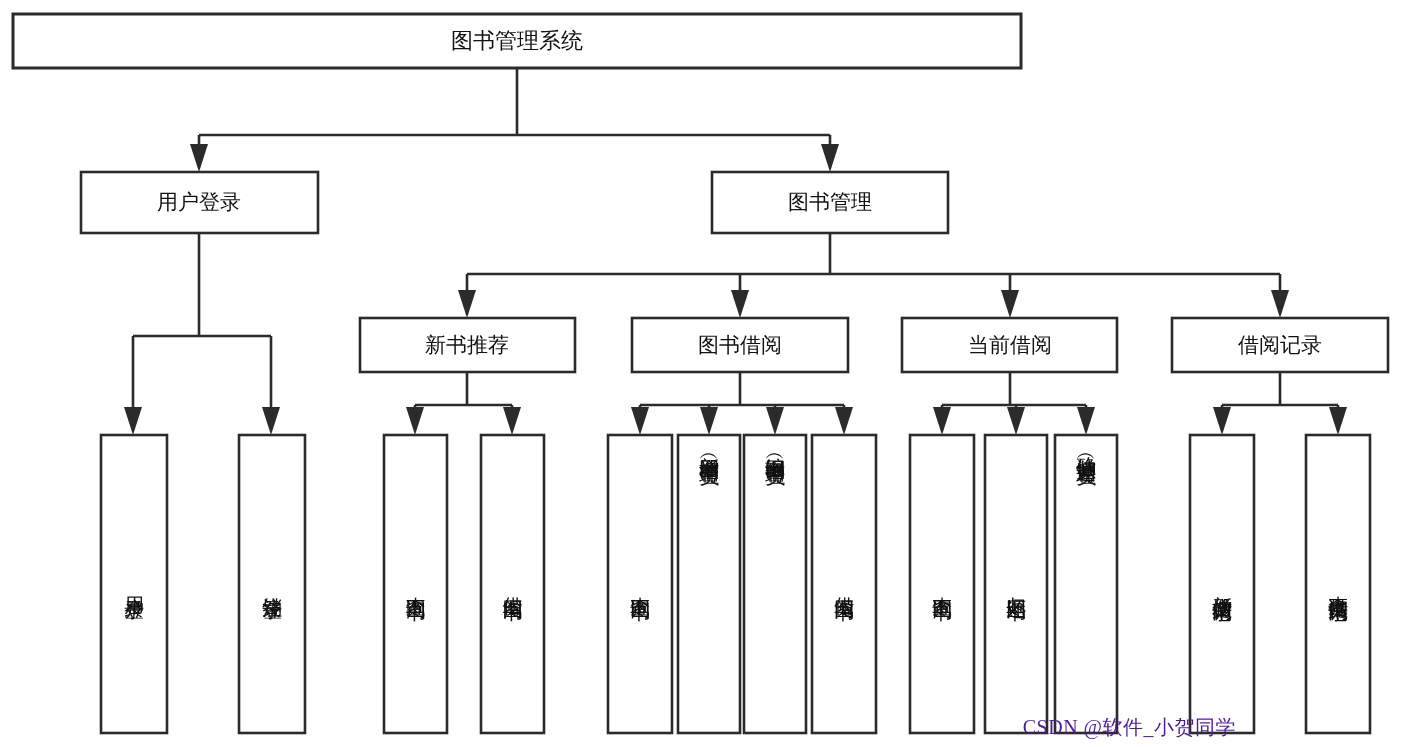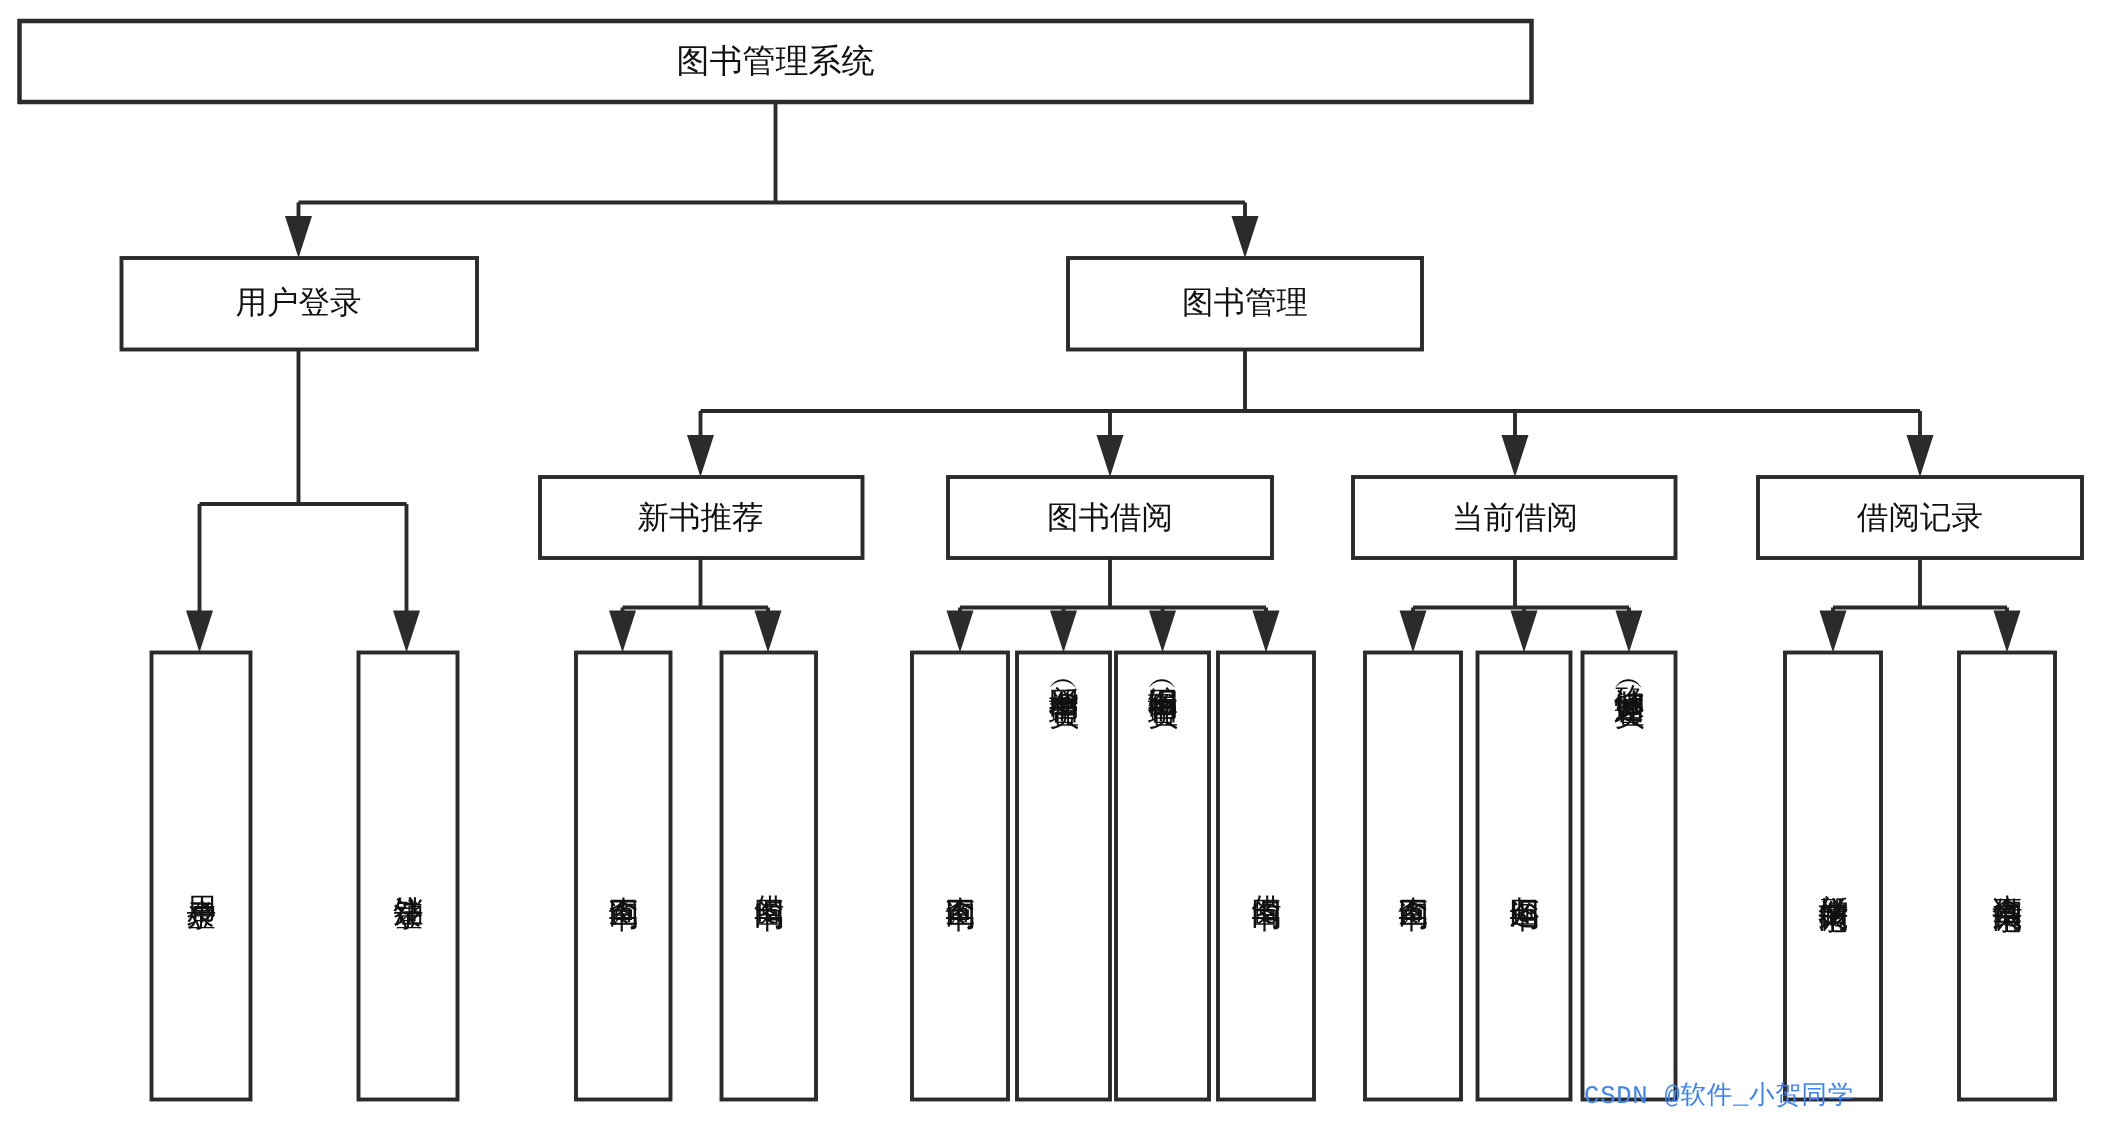--- a/index.html
+++ b/index.html
@@ -76,9 +76,9 @@
     position: absolute;
     right: 8px;
     bottom: 6px;
-    font-family: Liberation Mono, monospace;
-    font-size: 17px;
-    color: #3b82f6;
+    font-family: Liberation Serif, serif;
+    font-size: 20px;
+    color: #4c1d95;
     letter-spacing: 0.5px;
     white-space: nowrap;
     pointer-events: none;

